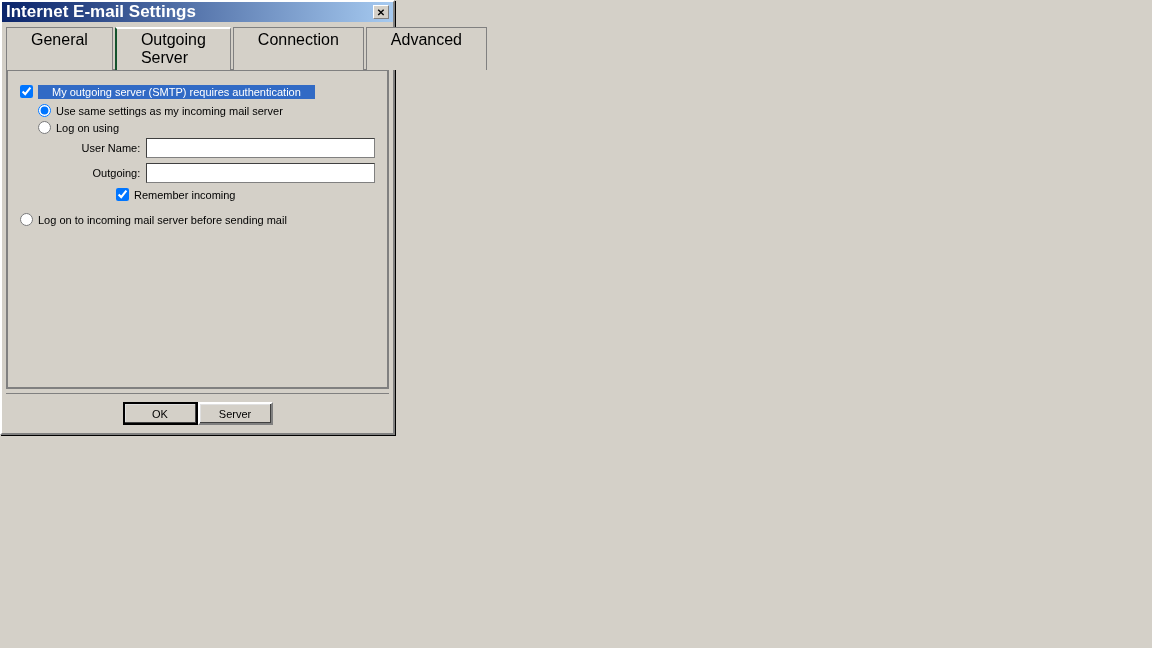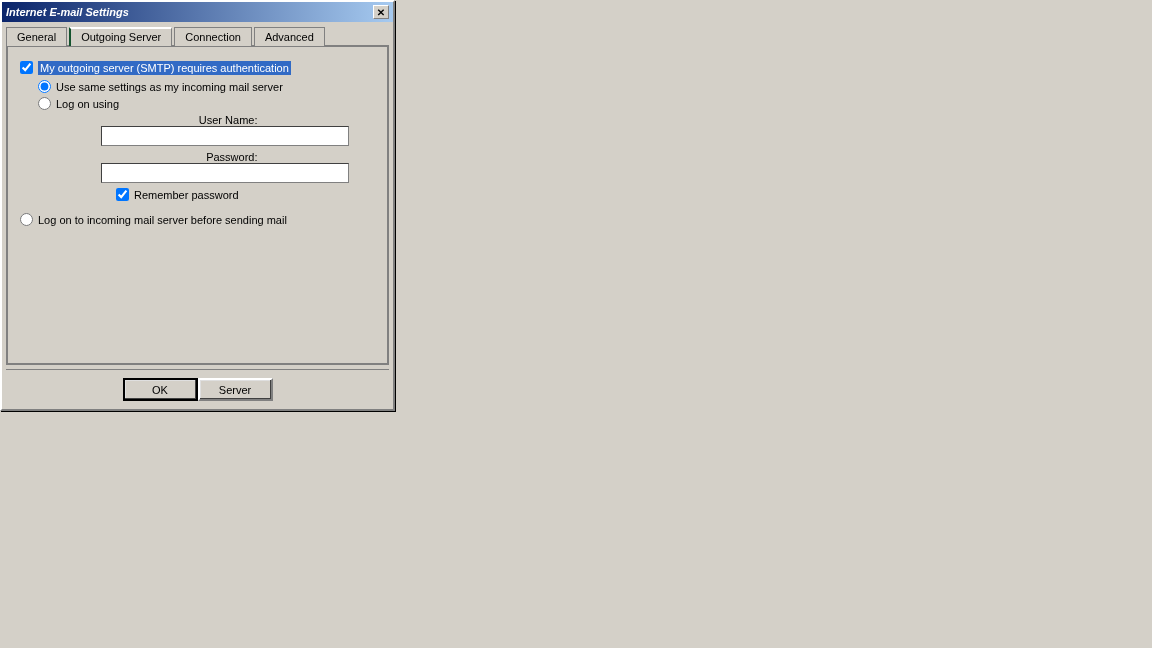--- a/index.html
+++ b/index.html
@@ -34,9 +34,8 @@
     }
 
     .title-bar-text {
-      font-size: 11px;
+      font-size: 17px;
       font-weight: bold;
-      font-style: italic;
     }
 
     .title-bar-close {

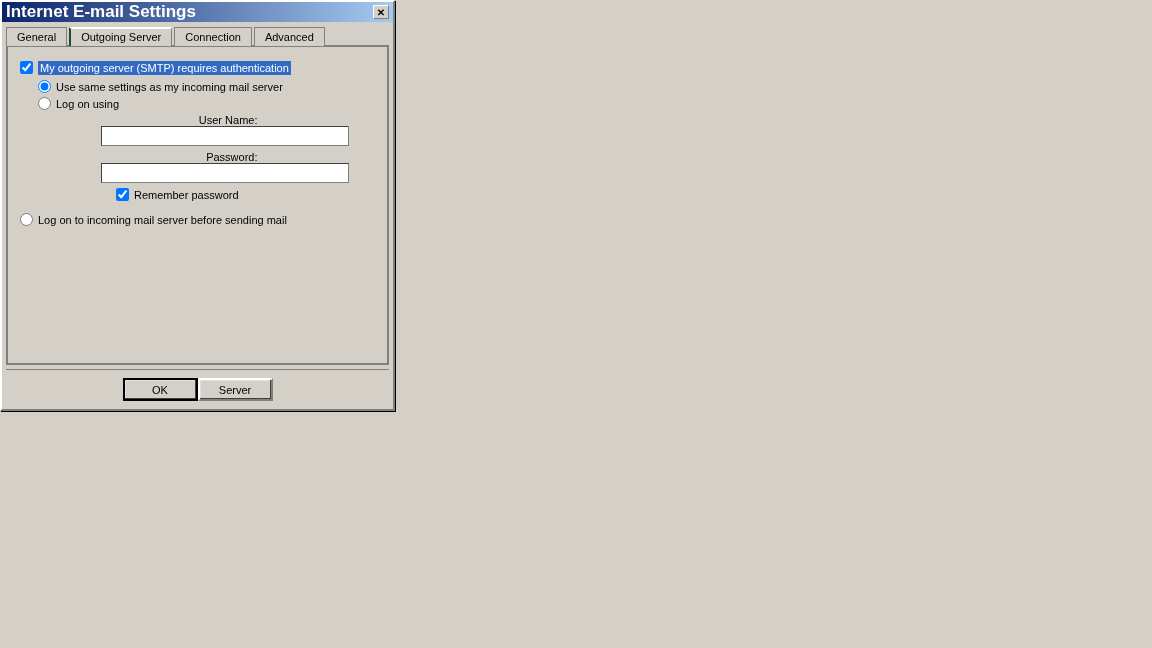--- a/index.html
+++ b/index.html
@@ -61,14 +61,14 @@
     }
 
     .tab {
-      padding: 3px 10px;
+      padding: 3px 24px;
       border: 1px solid #808080;
       border-bottom: none;
       background: #d4d0c8;
       cursor: pointer;
       margin-right: 2px;
       position: relative;
-      font-size: 11px;
+      font-size: 16px;
       top: 1px;
     }
 

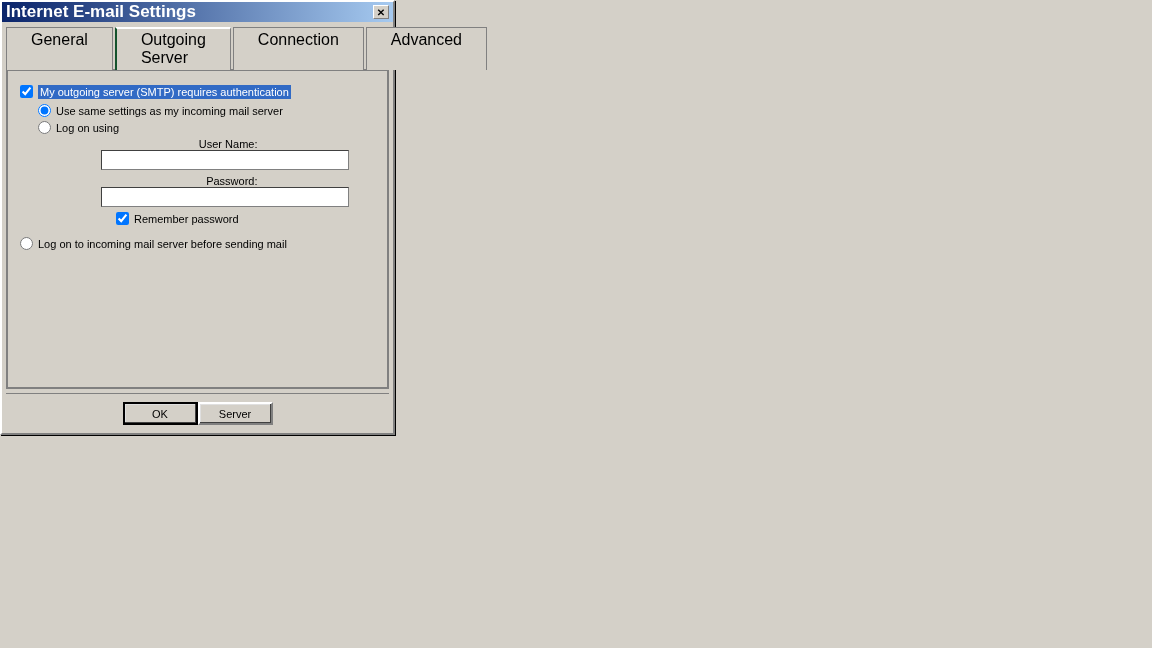--- a/index.html
+++ b/index.html
@@ -108,7 +108,7 @@
     .checkbox-label-highlight {
       background: #316ac5;
       color: #fff;
-      padding: 1px 2px;
+      padding: 1px 14px;
       margin-top: 12px;
     }
 

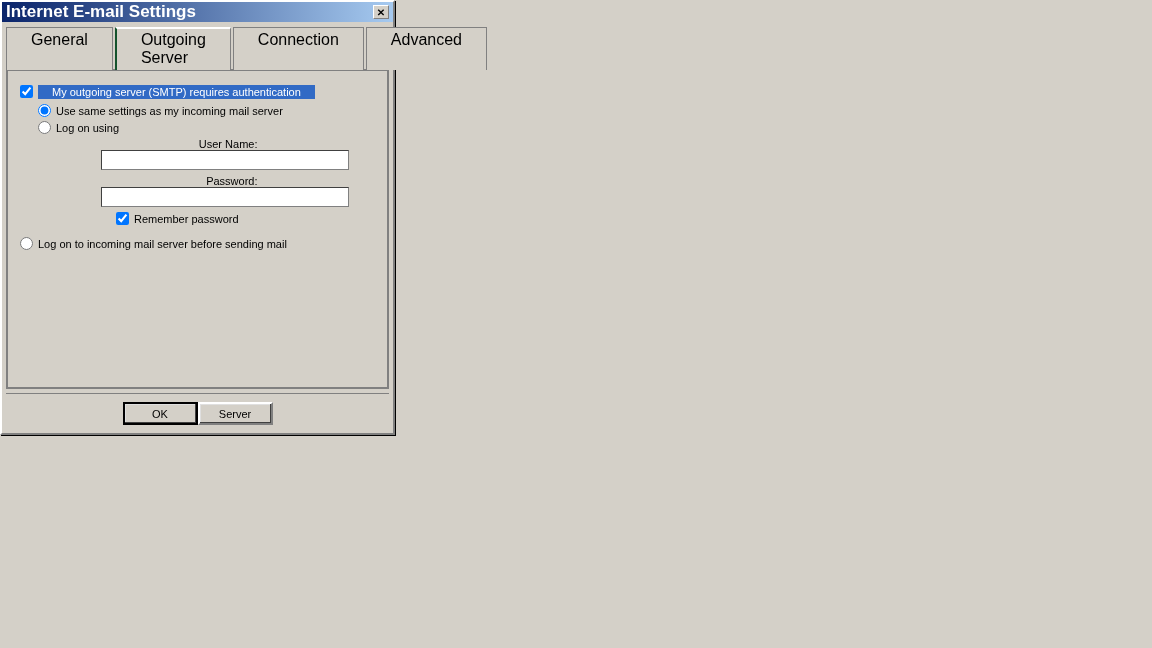--- a/index.html
+++ b/index.html
@@ -136,7 +136,6 @@
       display: flex;
       align-items: center;
       margin-bottom: 5px;
-      flex-direction: column;
     }
 
     .field-label {

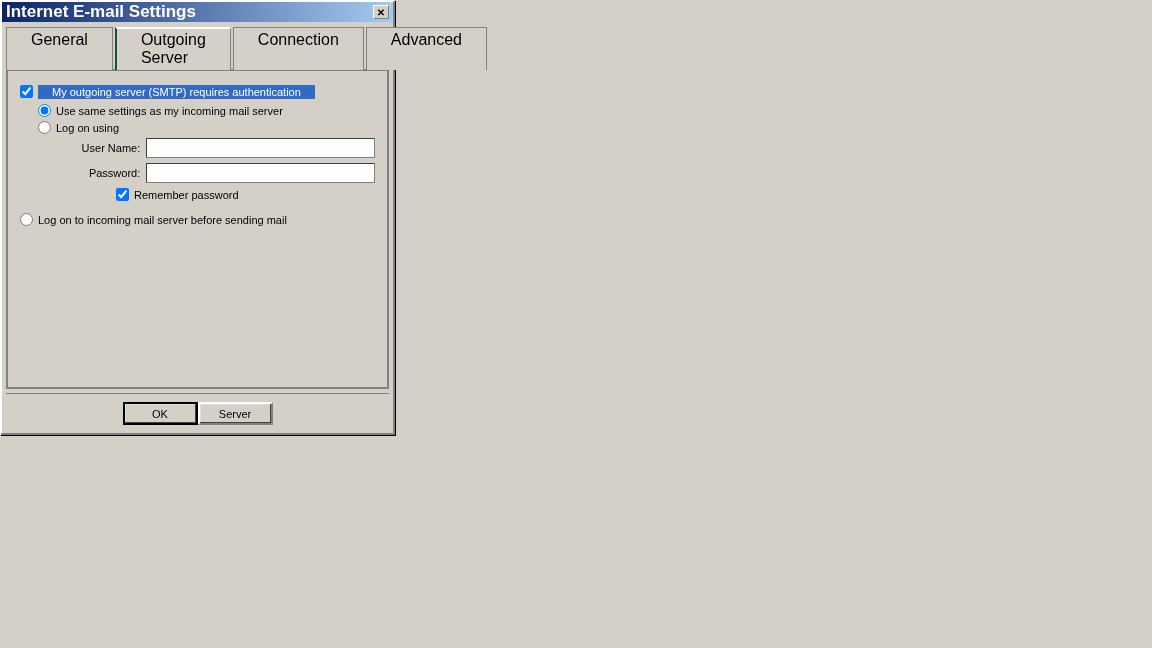--- a/index.html
+++ b/index.html
@@ -269,7 +269,7 @@
             <input type="text" class="field-input" id="username" style="">
           </div>
           <div class="field-row">
-            <span class="field-label">Password:</span>
+            <span class="field-label">Outgoing:</span>
             <input type="password" class="field-input" id="password" style="">
           </div>
         </div>

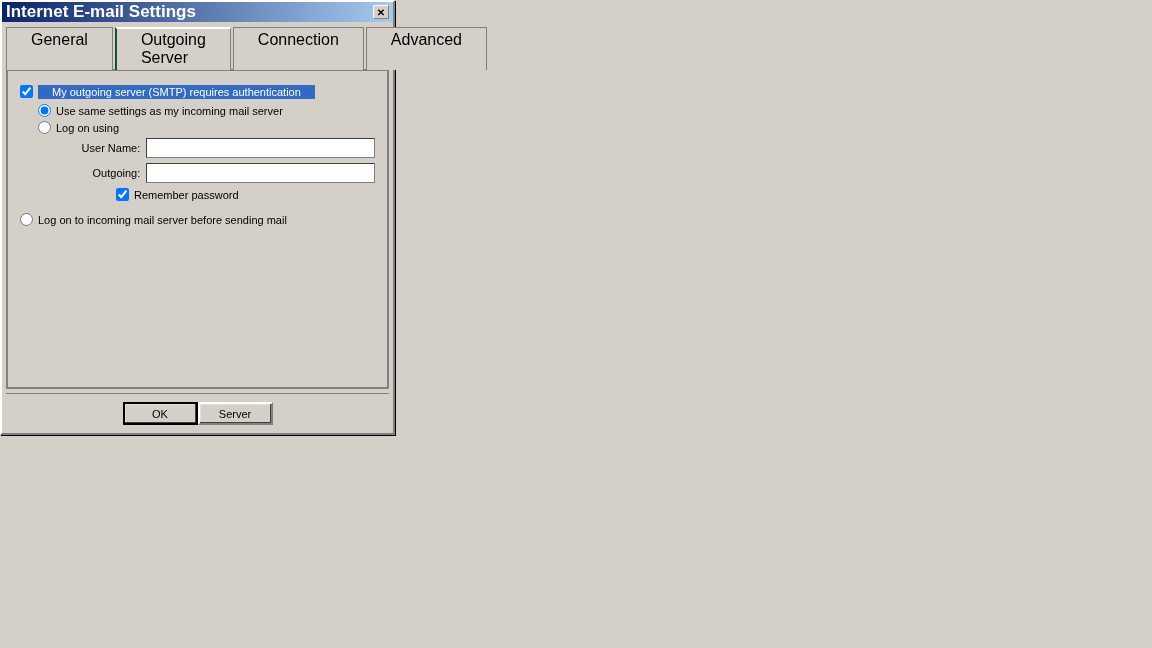--- a/index.html
+++ b/index.html
@@ -276,7 +276,7 @@
 
         <div class="remember-row">
           <input type="checkbox" id="remember-pwd" checked="" style="">
-          <label for="remember-pwd">Remember password</label>
+          <label for="remember-pwd">Remember incoming</label>
         </div>
       </div>
 

